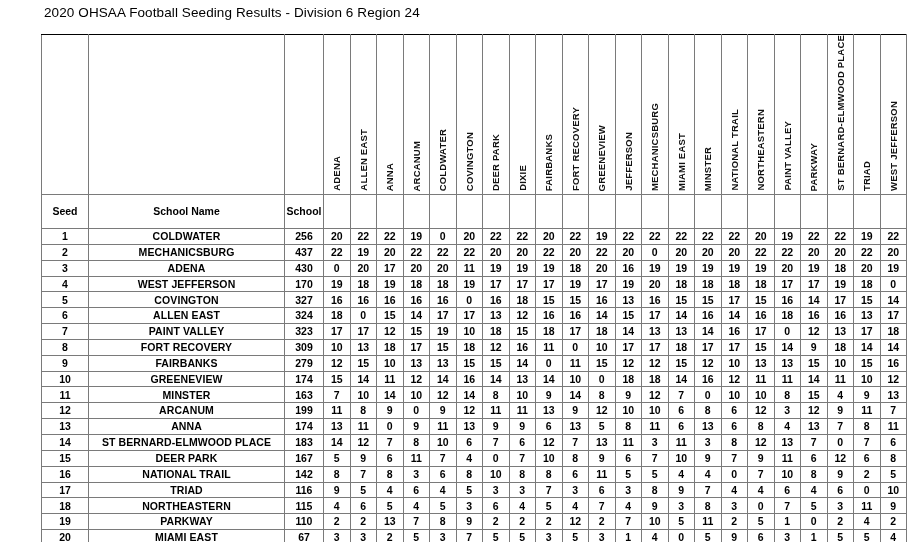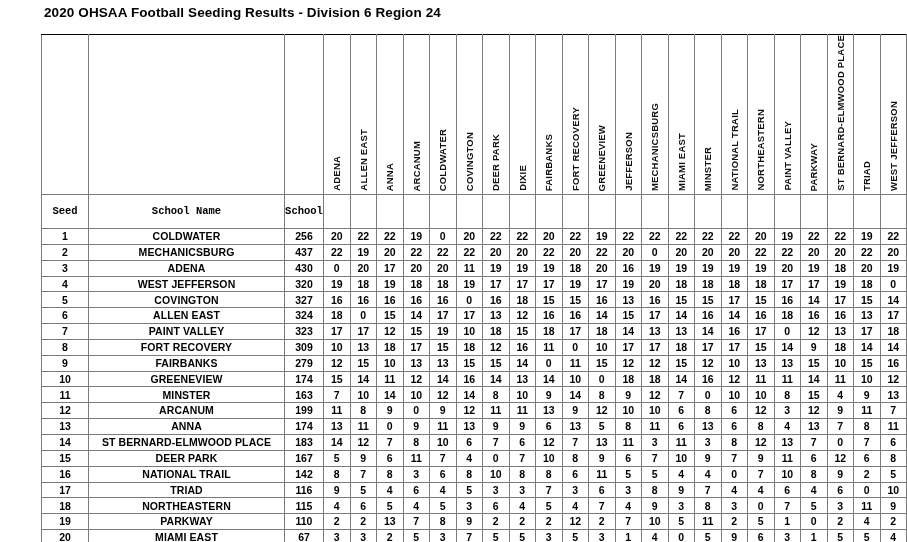--- a/index.html
+++ b/index.html
@@ -24,7 +24,7 @@
     left: 44px;
     top: 5px;
     font-size: 13.5px;
-    font-weight: bold;
+    font-weight: normal;
     letter-spacing: 0.1px;
     white-space: nowrap;
   }

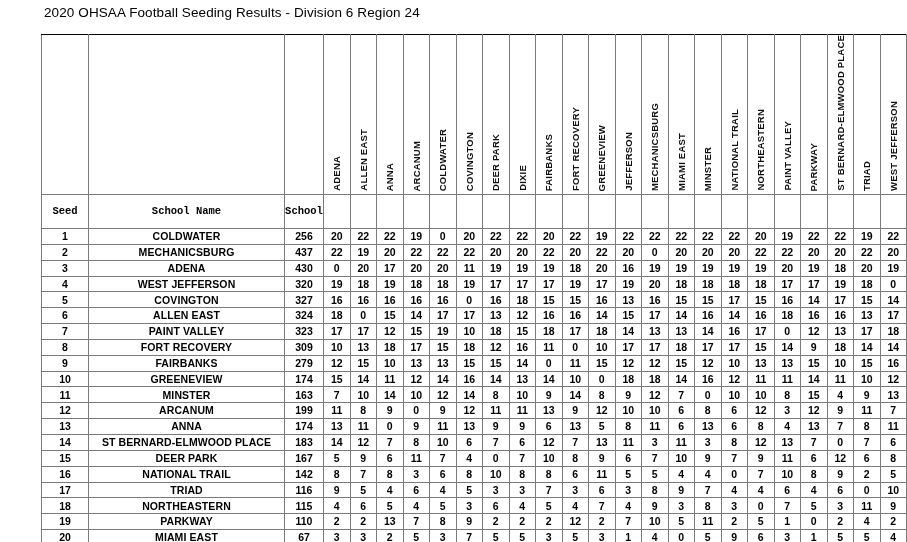--- a/index.html
+++ b/index.html
@@ -90,7 +90,6 @@
     height: 34px;
     font-size: 10.5px;
     font-weight: bold;
-    font-family: Liberation Mono, monospace;
   }
   tr.label-row th.blankhead {
     border-top: 1px solid #7a7a7a;

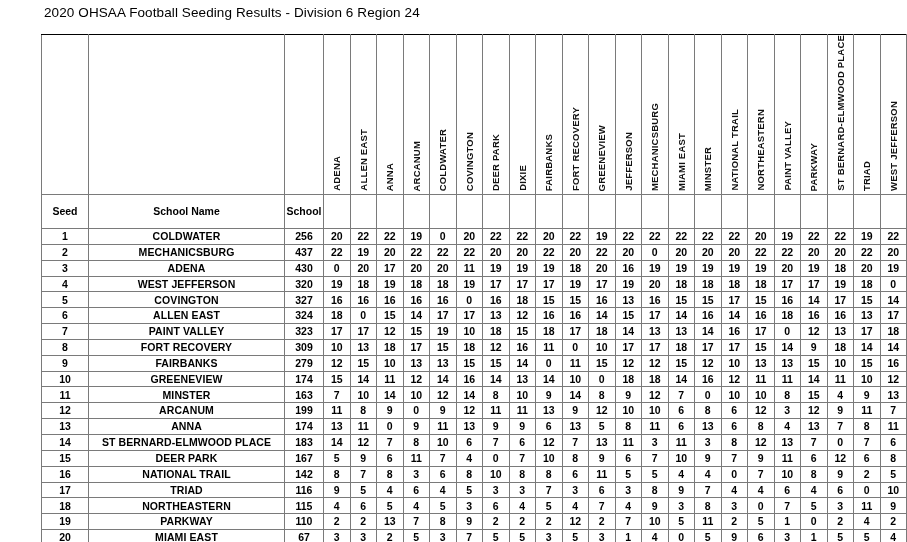--- a/index.html
+++ b/index.html
@@ -367,7 +367,7 @@
           <tr class="data-row">
             <td class="seed-cell">4</td>
             <td class="name-cell">WEST JEFFERSON</td>
-            <td class="total-cell">320</td>
+            <td class="total-cell">170</td>
             <td class="opp-cell">19</td>
             <td class="opp-cell">18</td>
             <td class="opp-cell">19</td>

